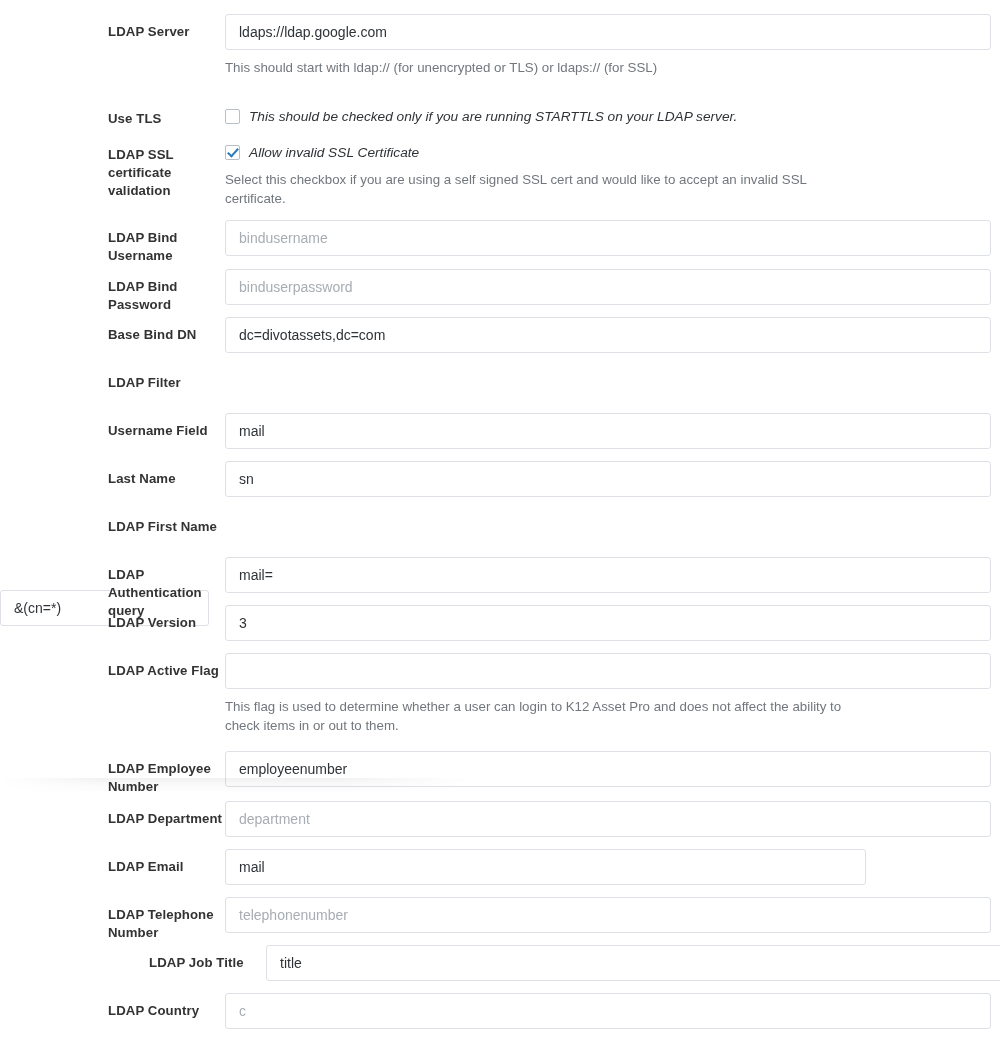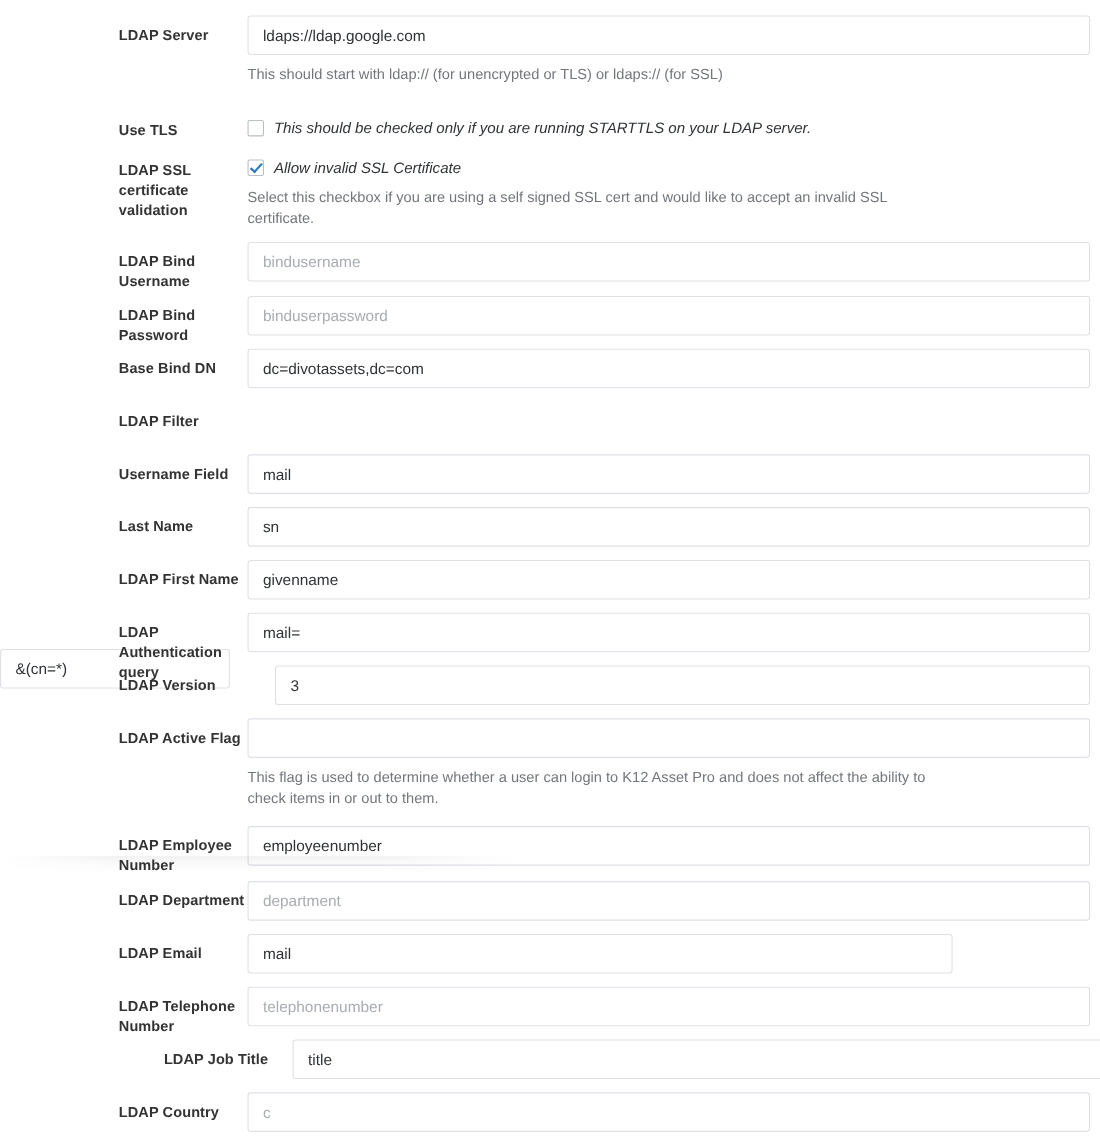--- a/index.html
+++ b/index.html
@@ -221,9 +221,6 @@
       <div class="label-col">
         <label class="field-label">LDAP First Name</label>
       </div>
-      <div class="field-col">
-        <input type="text" class="text-input" value="givenname" placeholder="" style="">
-      </div>
     </div>
     <div class="row" style="position: absolute; left: 0px; top: 557px; width: 1000px;">
       <div class="label-col">

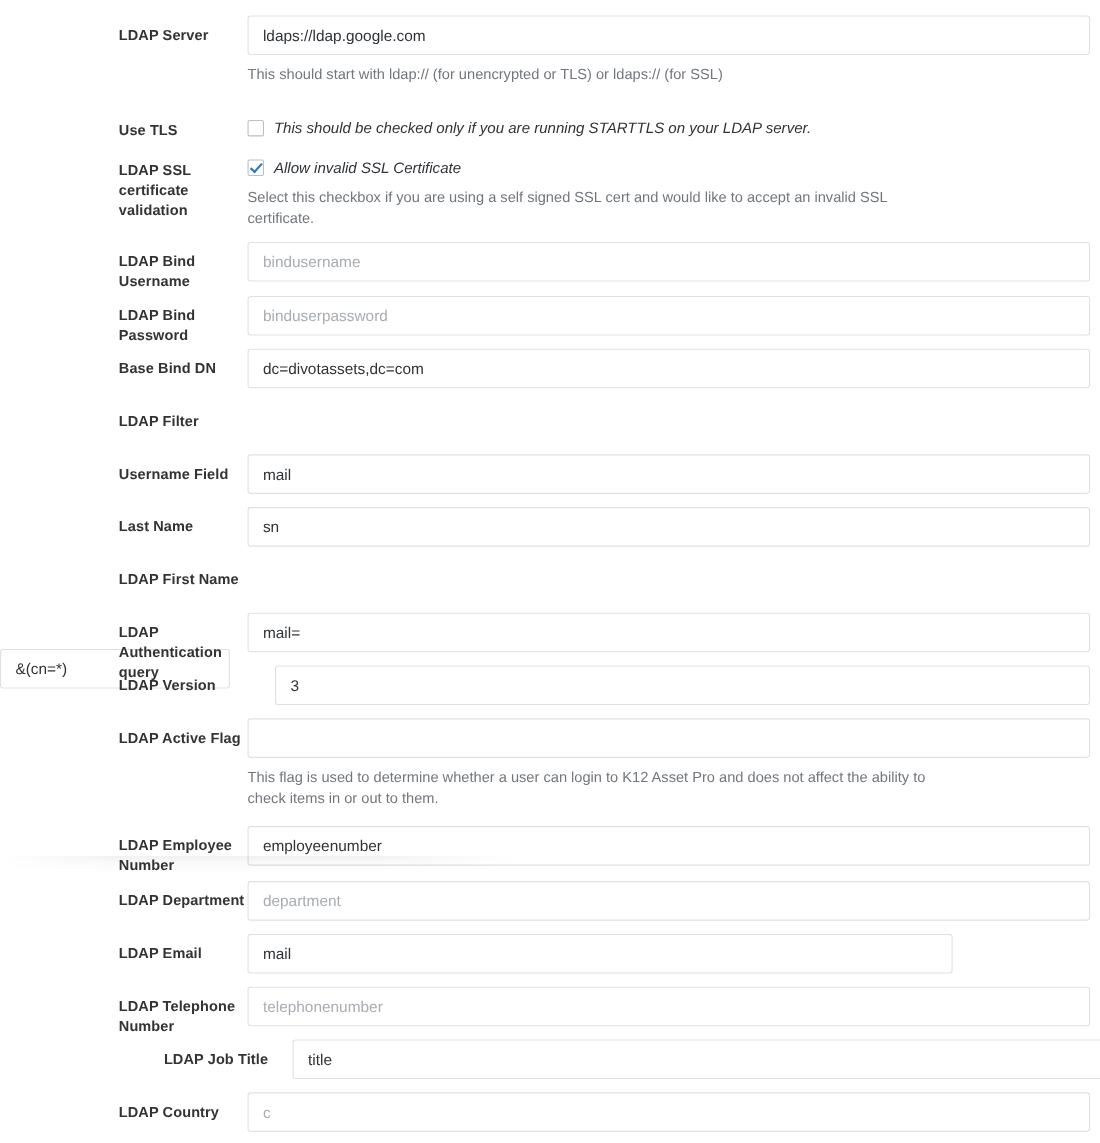--- a/index.html
+++ b/index.html
@@ -230,7 +230,7 @@
         <input type="text" class="text-input" value="mail=" placeholder="" style="">
       </div>
     </div>
-    <div class="row" style="position: absolute; left: 0px; top: 605px; width: 1000px; gap: 25px;">
+    <div class="row" style="position: absolute; left: 0px; top: 605px; width: 1000px;">
       <div class="label-col">
         <label class="field-label">LDAP Version</label>
       </div>

